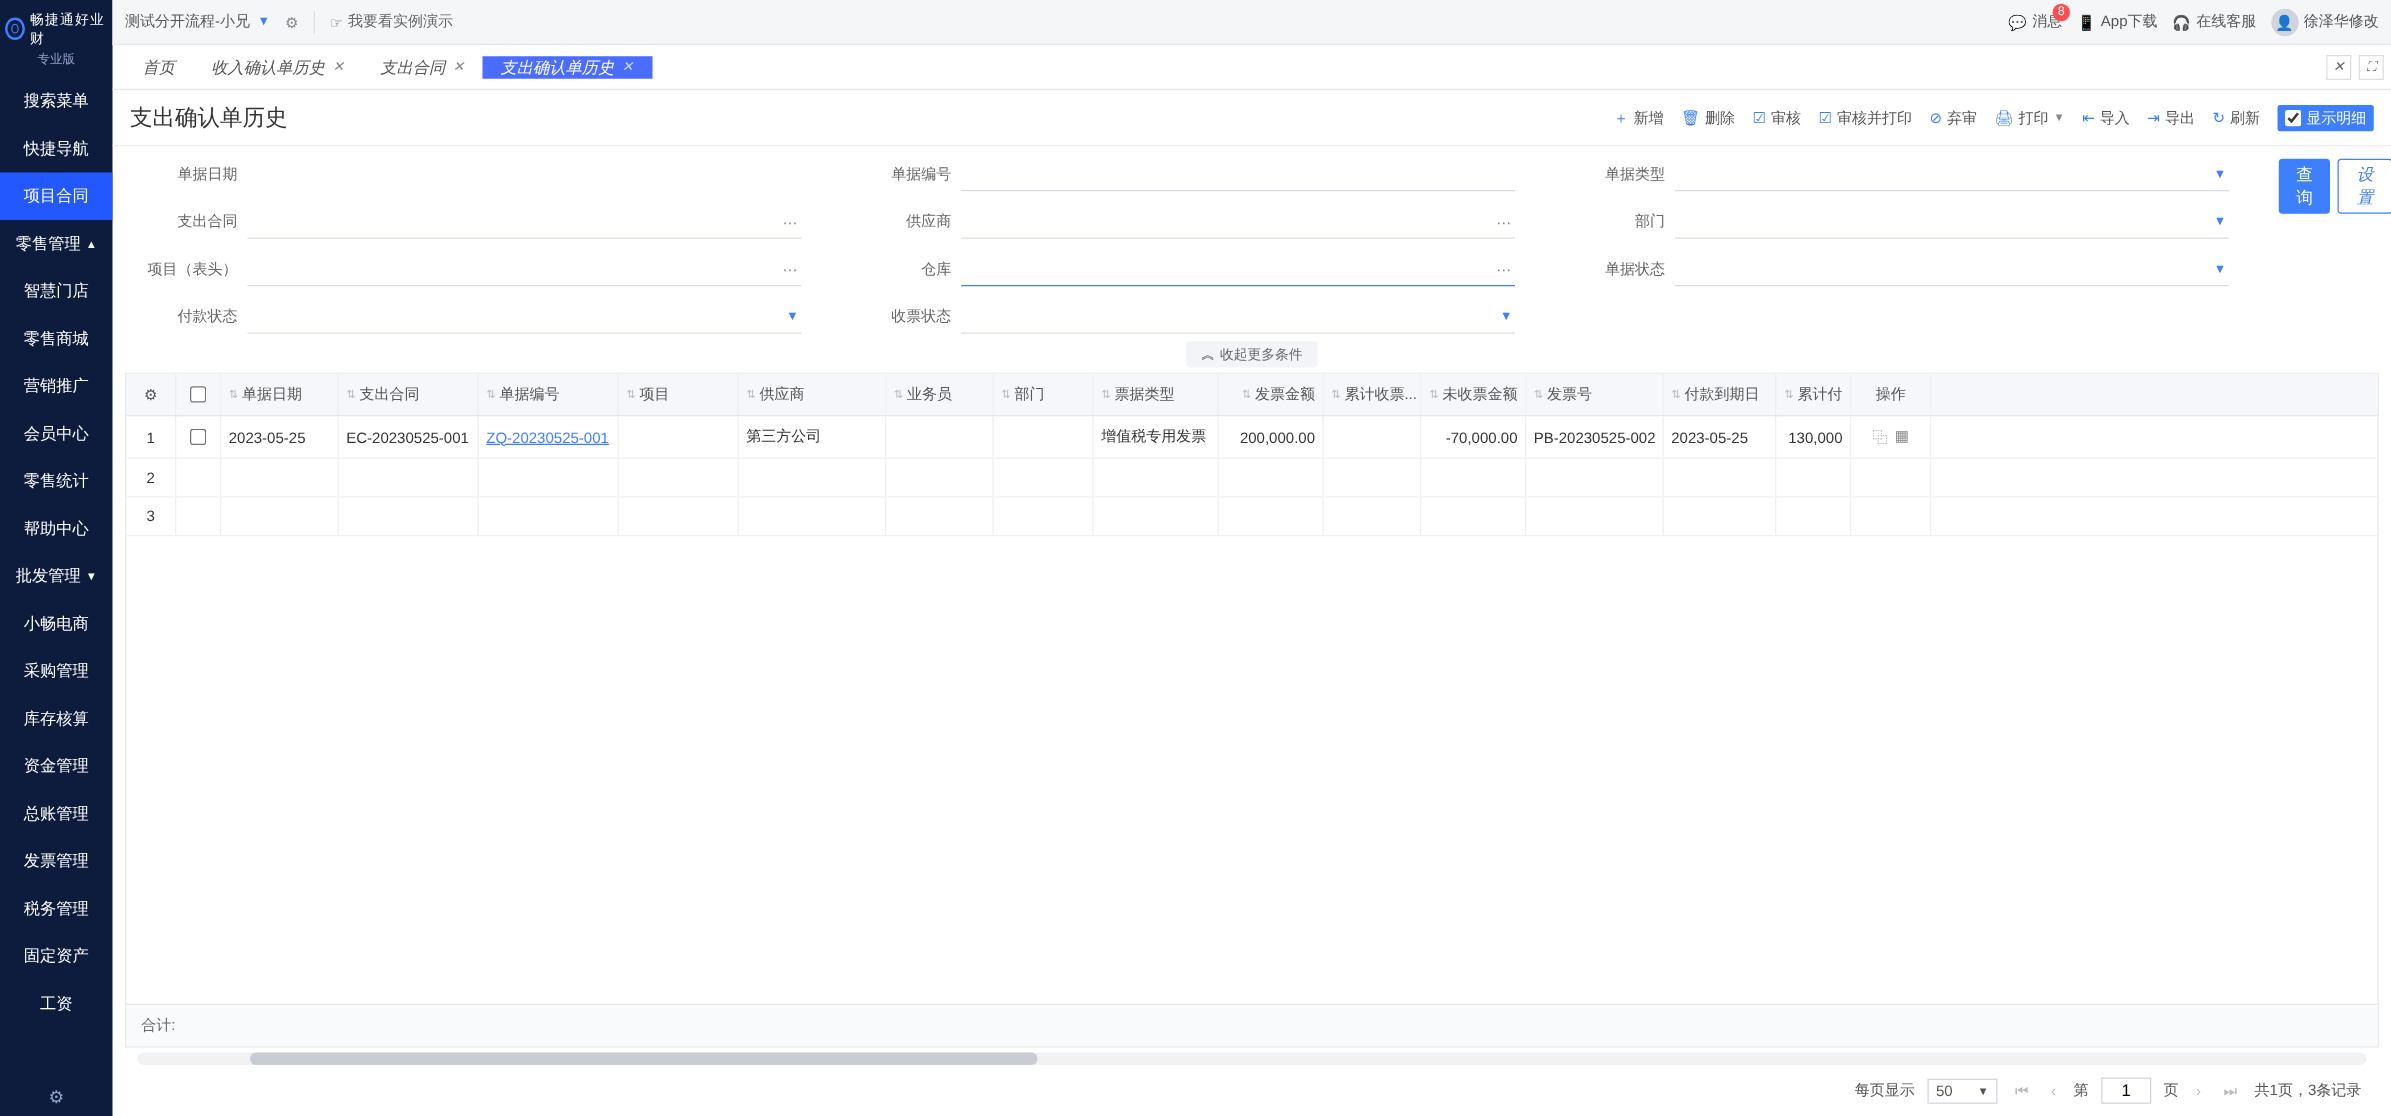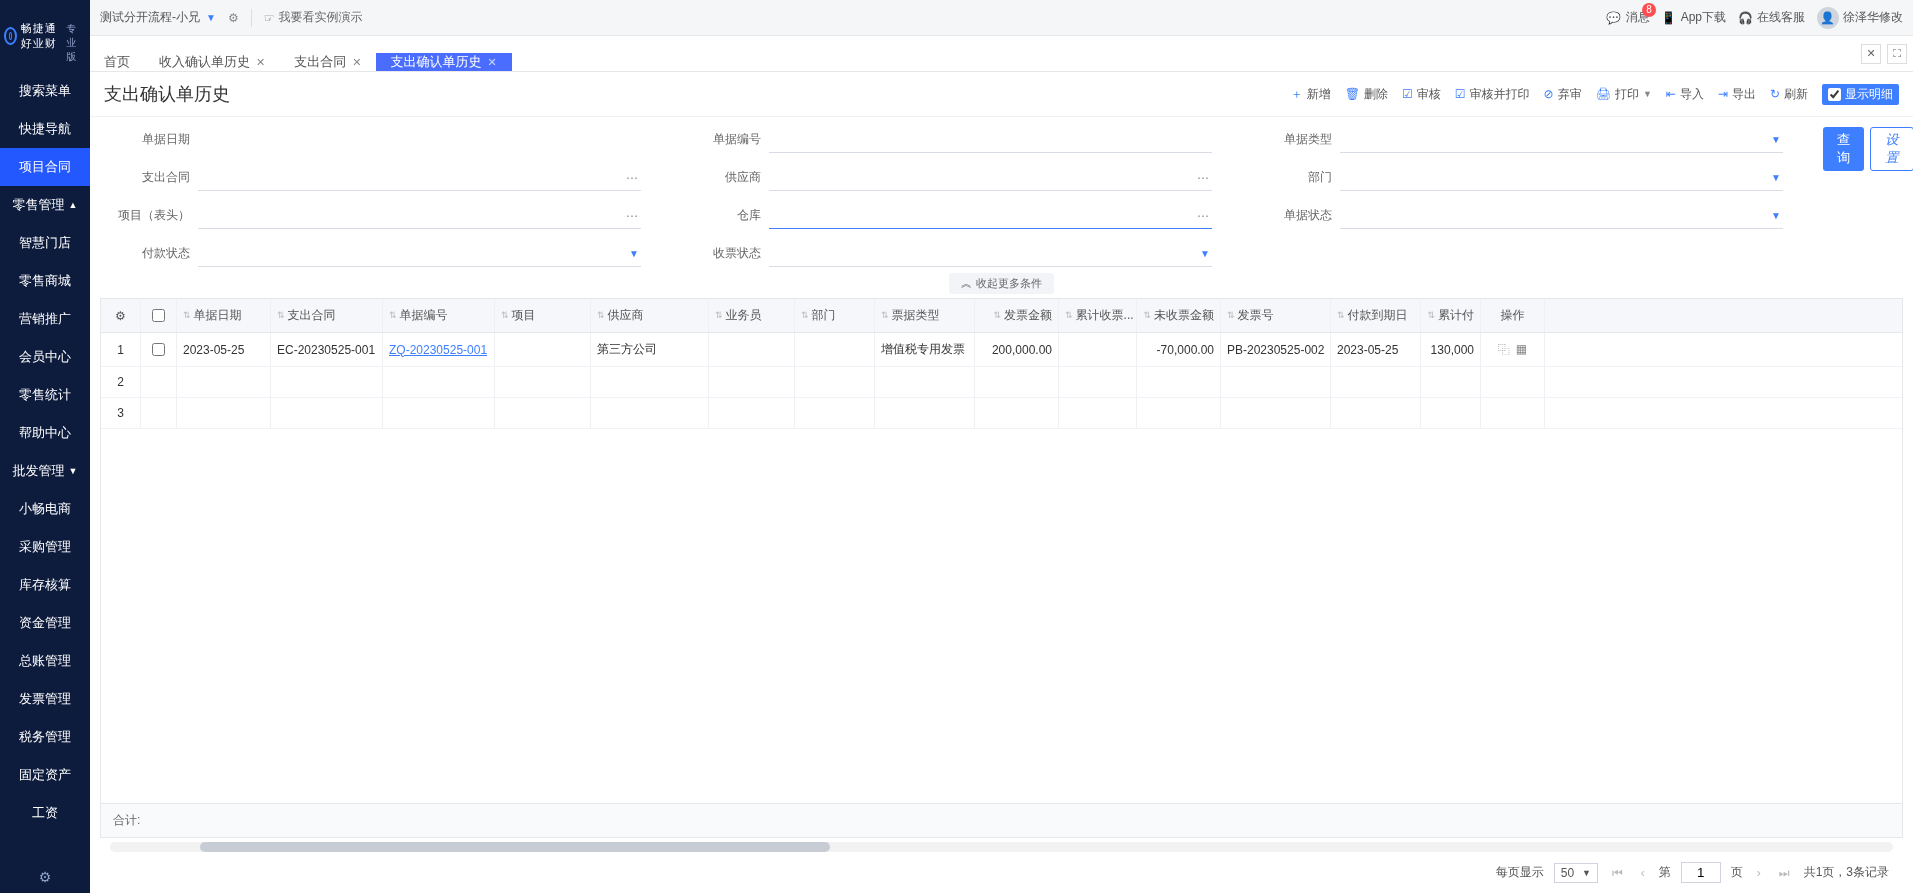--- a/index.html
+++ b/index.html
@@ -8,7 +8,7 @@
 
 
 .sidebar { width: 90px; background: #0d1b3d; color: #fff; display: flex; flex-direction: column; flex-shrink: 0; }
-.logo-area { padding: 8px 4px; display: flex; flex-direction: row; align-items: center; }
+.logo-area { padding: 8px 4px; display: flex; flex-direction: column; align-items: center; }
 .logo-row { display: flex; align-items: center; gap: 4px; }
 .logo-icon { width: 18px; height: 18px; border: 2px solid #3d7fff; border-radius: 50%; position: relative; }
 .logo-icon::after { content: ""; position: absolute; inset: 3px; border: 1px solid #3d7fff; border-radius: 50%; }

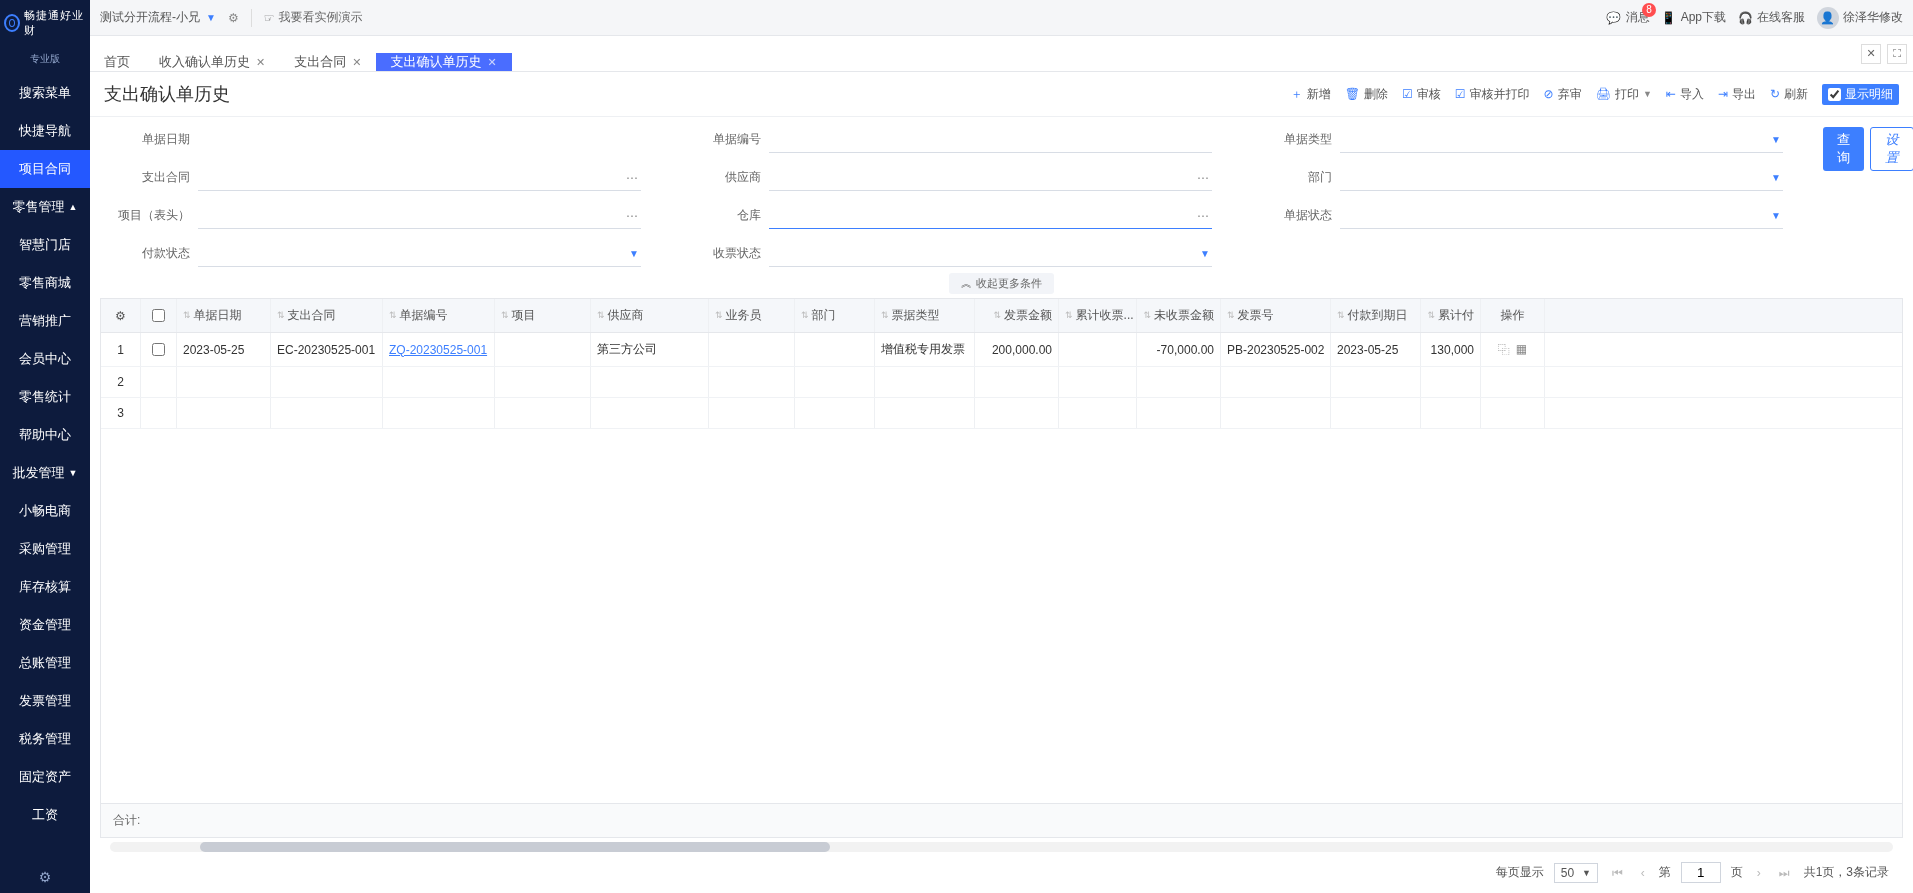--- a/index.html
+++ b/index.html
@@ -13,7 +13,7 @@
 .logo-icon { width: 18px; height: 18px; border: 2px solid #3d7fff; border-radius: 50%; position: relative; }
 .logo-icon::after { content: ""; position: absolute; inset: 3px; border: 1px solid #3d7fff; border-radius: 50%; }
 .logo-text { font-size: 11px; letter-spacing: 1px; }
-.logo-sub { font-size: 10px; color: #8fa3c9; margin-top: 14px; }
+.logo-sub { font-size: 10px; color: #8fa3c9; margin-top: 2px; }
 .nav { flex: 1; overflow-y: auto; }
 .nav-item { padding: 10px 8px; text-align: left; font-size: 13px; cursor: pointer; display: flex; align-items: center; justify-content: center; gap: 4px; }
 .nav-item.active { background: #2458ff; }

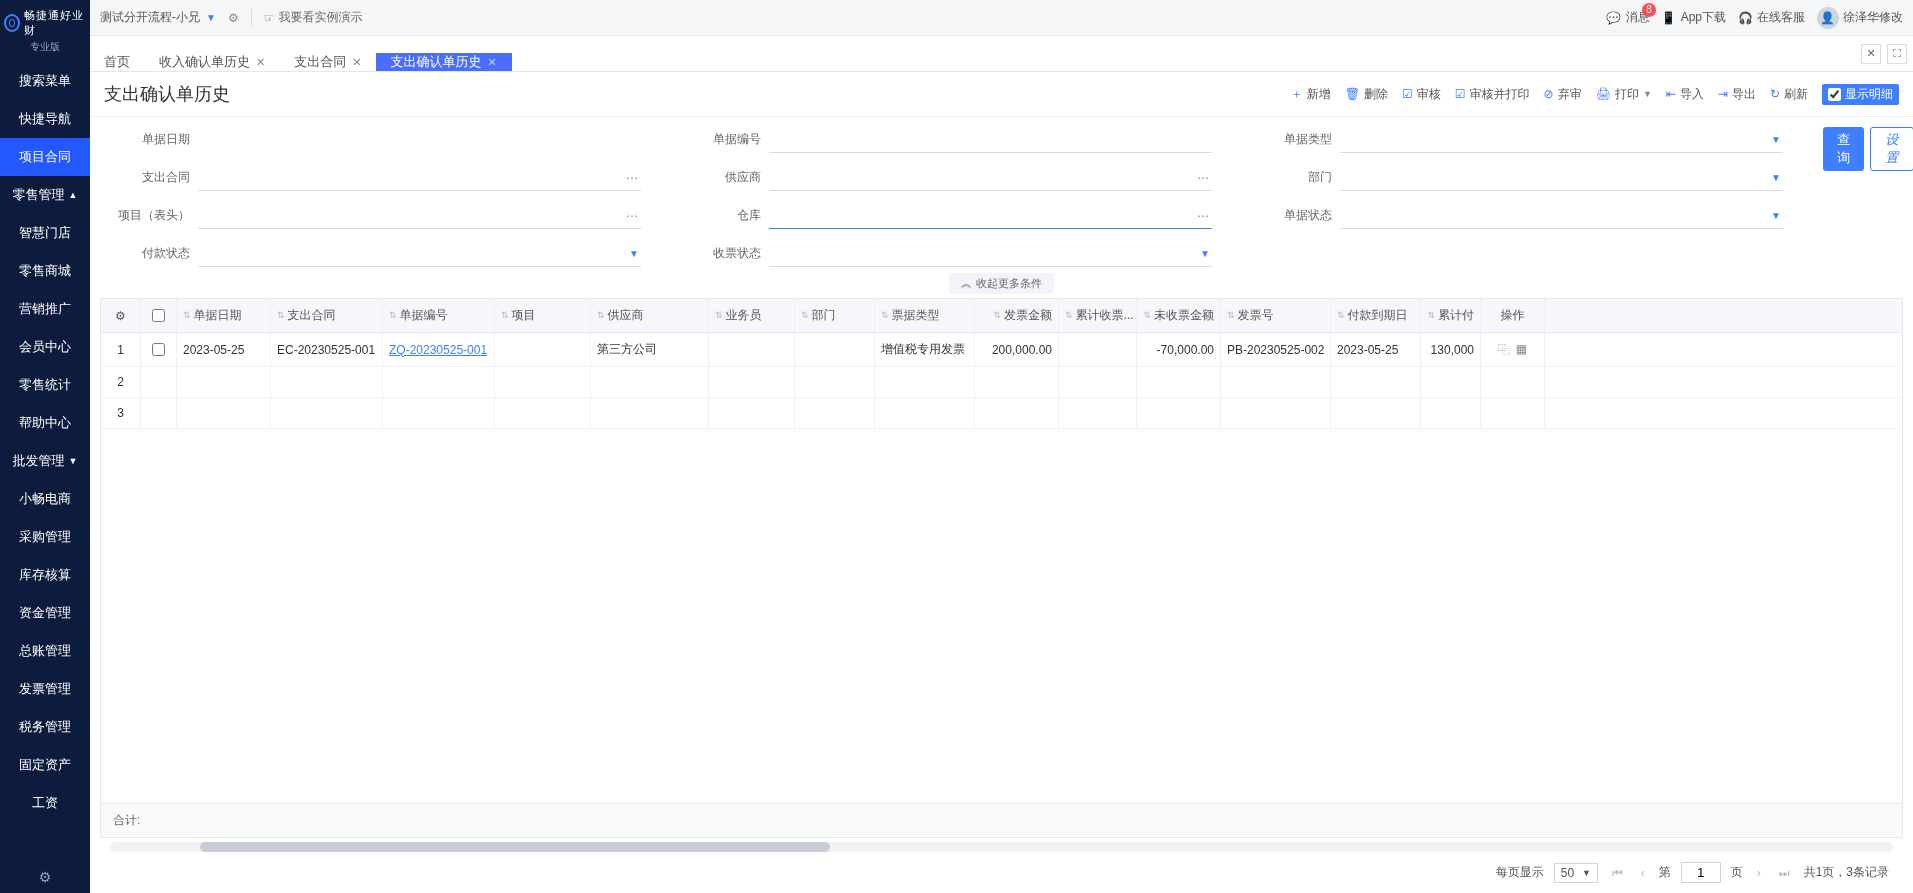--- a/index.html
+++ b/index.html
@@ -35,7 +35,7 @@
 .avatar { width: 22px; height: 22px; background: #d0d5dd; border-radius: 50%; display: flex; align-items: center; justify-content: center; color: #fff; }
 
 
-.tabbar { height: 36px; border-bottom: 1px solid #e5e7eb; display: flex; align-items: flex-end; position: relative; }
+.tabbar { height: 36px; border-bottom: 1px solid #e5e7eb; display: flex; align-items: center; padding-left: 10px; position: relative; font-style: italic; }
 .tab { padding: 0 14px; display: flex; align-items: center; gap: 6px; cursor: pointer; color: #555; font-size: 13px; border-right: 1px solid transparent; }
 .tab.active { background: #4a6dff; color: #fff; }
 .tab-close { font-size: 11px; opacity: 0.7; }

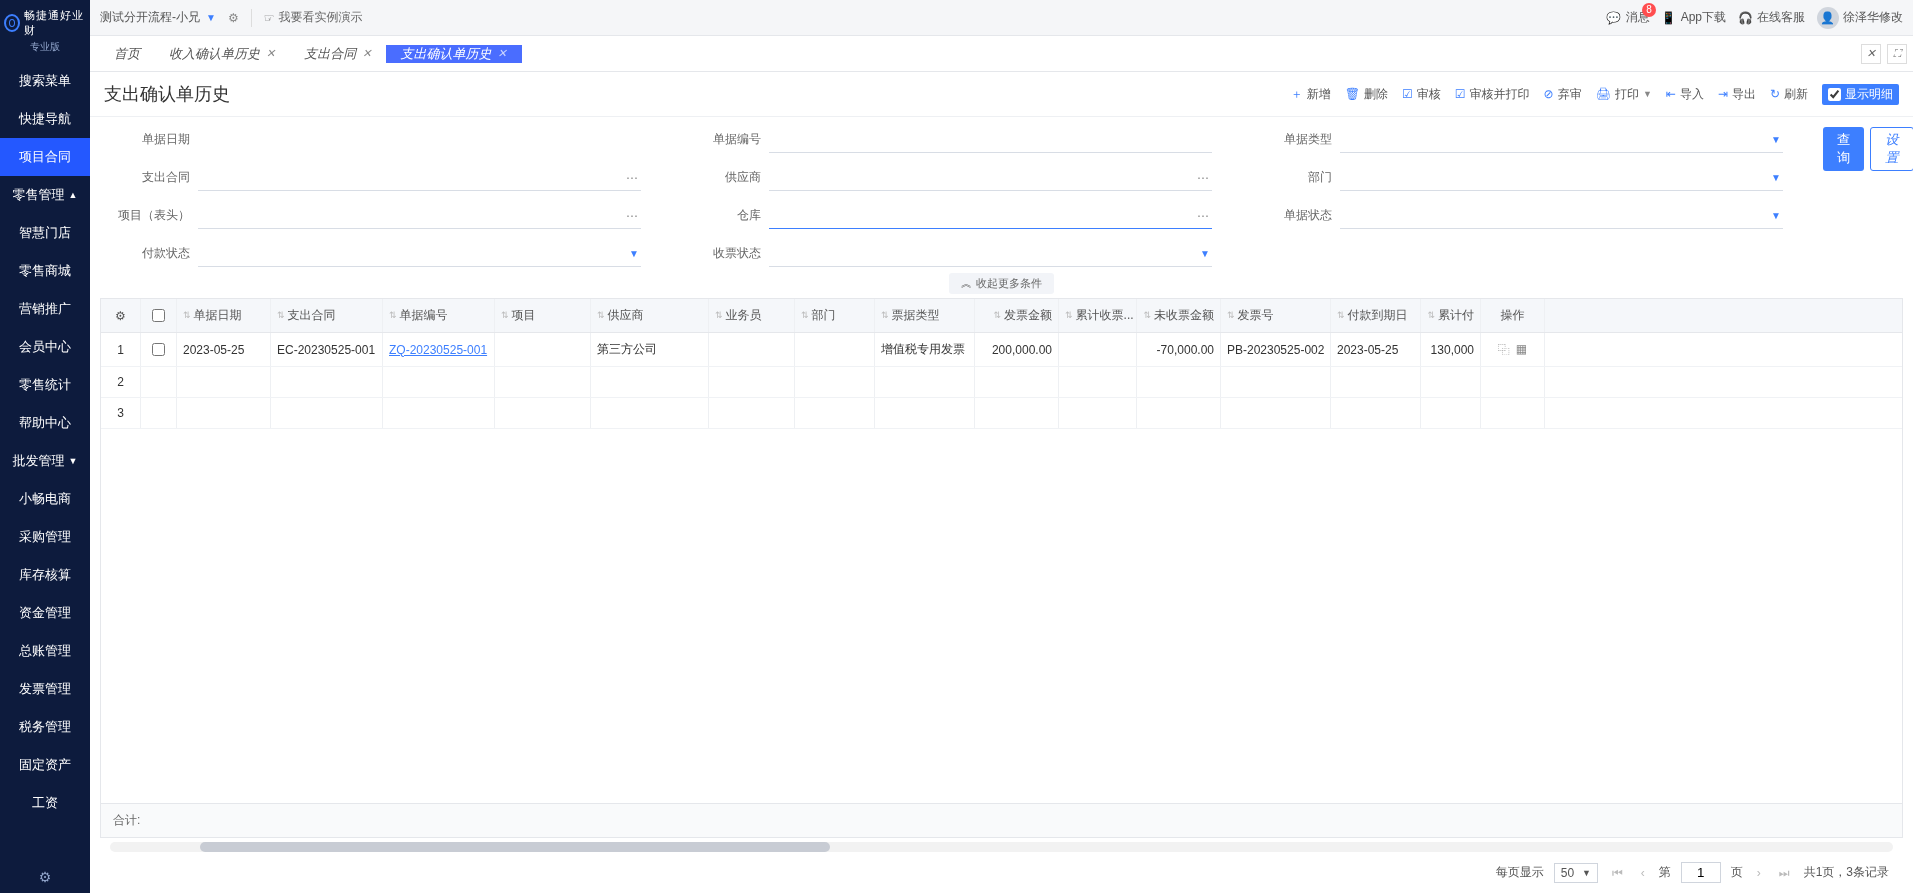--- a/index.html
+++ b/index.html
@@ -104,7 +104,7 @@
 .scroll-fake { height: 10px; background: #f2f2f2; margin: 4px 10px 0; position: relative; border-radius: 5px; }
 .scroll-thumb { position: absolute; left: 90px; width: 630px; top: 0; bottom: 0; background: #c8ccd4; border-radius: 5px; }
 .pager { display: flex; align-items: center; justify-content: flex-end; gap: 10px; padding: 10px 14px; color: #555; }
-.pg-select { border: 1px solid #d0d5dd; padding: 2px 6px; display: inline-flex; align-items: center; gap: 8px; cursor: pointer; }
+.pg-select { border: 1px solid #d0d5dd; padding: 2px 6px; display: inline-flex; align-items: center; gap: 20px; cursor: pointer; }
 .pg-input { width: 40px; border: 1px solid #d0d5dd; text-align: center; padding: 2px; }
 .pg-btn { color: #bbb; cursor: pointer; padding: 0 4px; }
 

